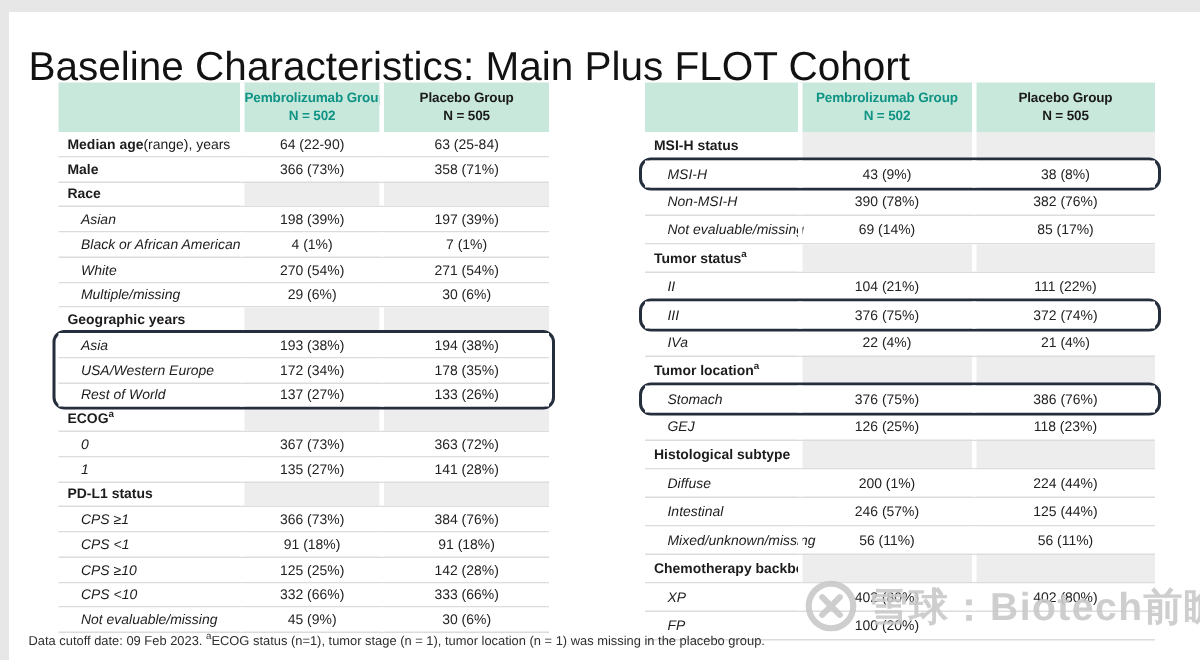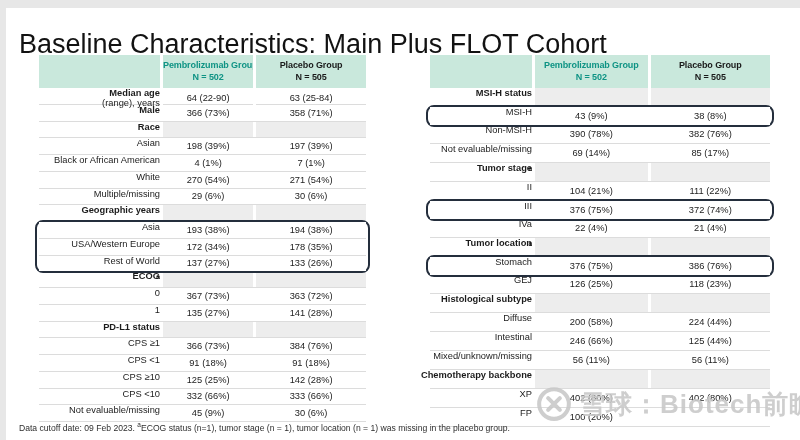--- a/index.html
+++ b/index.html
@@ -39,7 +39,7 @@
     border-bottom:1px solid #dcdcdc;
     font-size:9.3px; color:#1c1c1c; background:#fff;
   }
-  .lbl { display:flex; align-items:flex-end; padding-left:6px; white-space:nowrap;flex-direction:column; }
+  .lbl { display:flex; align-items:center; padding-left:6px; white-space:nowrap; }
   .lbl.ind { padding-left:15px; }
   .lbl .b { font-weight:bold; }
   .lbl sup { font-size:6.5px; line-height:0; margin-top:-4px; font-weight:bold; }

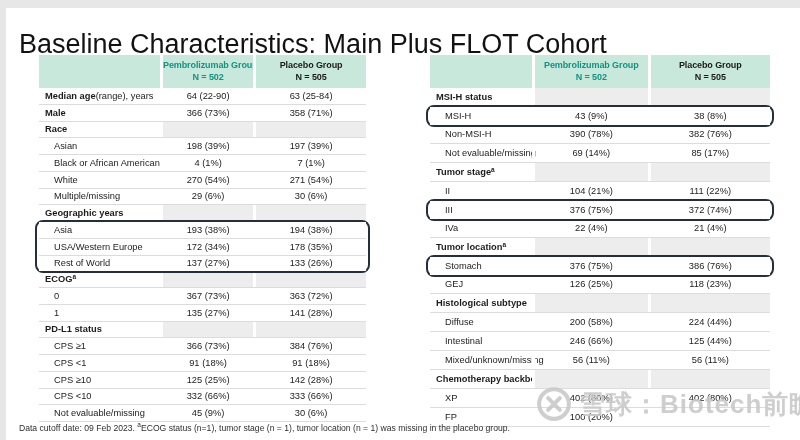--- a/index.html
+++ b/index.html
@@ -40,7 +40,7 @@
     font-size:9.3px; color:#1c1c1c; background:#fff;
   }
   .lbl { display:flex; align-items:center; padding-left:6px; white-space:nowrap; }
-  .lbl.ind { padding-left:15px; }
+  .lbl.ind { padding-left:15px;font-style:italic; }
   .lbl .b { font-weight:bold; }
   .lbl sup { font-size:6.5px; line-height:0; margin-top:-4px; font-weight:bold; }
   .val {

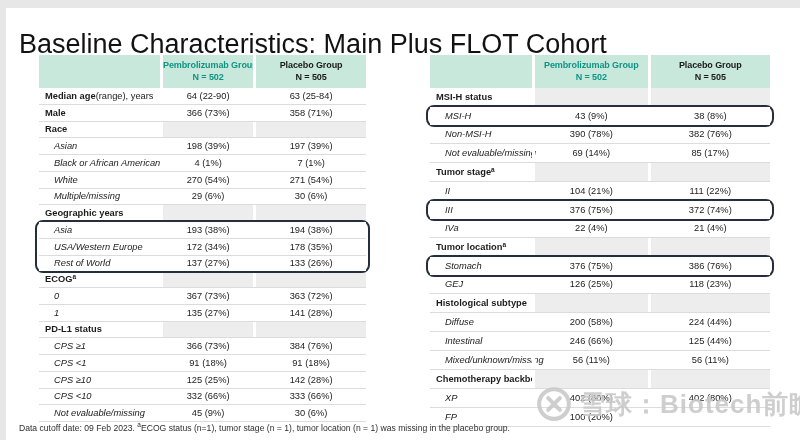--- a/index.html
+++ b/index.html
@@ -279,7 +279,7 @@
       </div>
       <div class="row section">
         <div class="lbl">
-          <span class="b">Tumor stage</span>
+          <span class="b">Tumor status</span>
           <sup>a</sup>
         </div>
         <div class="val"></div>

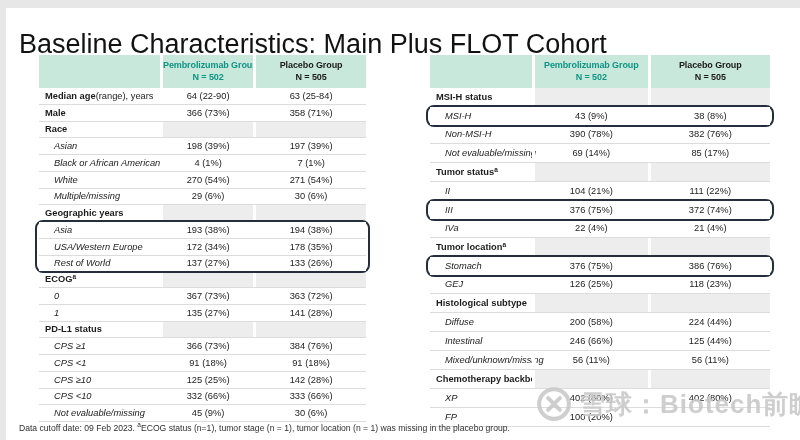--- a/index.html
+++ b/index.html
@@ -343,7 +343,7 @@
         <div class="lbl ind">
           <span>Diffuse</span>
         </div>
-        <div class="val">200 (58%)</div>
+        <div class="val">200 (1%)</div>
         <div class="val">224 (44%)</div>
       </div>
       <div class="row">

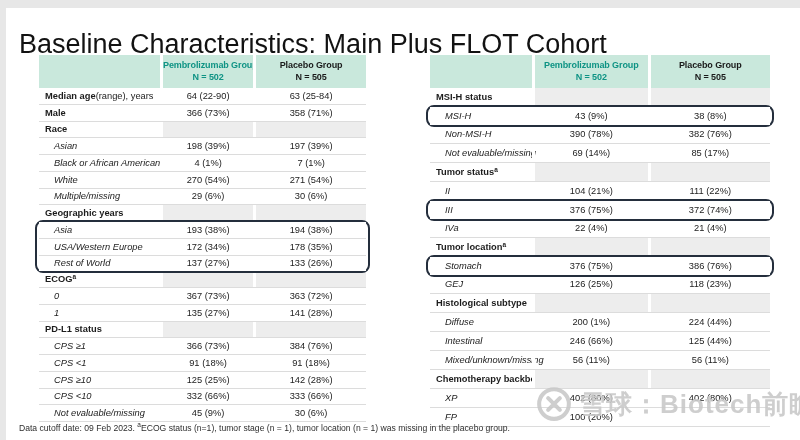--- a/index.html
+++ b/index.html
@@ -350,7 +350,7 @@
         <div class="lbl ind">
           <span>Intestinal</span>
         </div>
-        <div class="val">246 (66%)</div>
+        <div class="val">246 (57%)</div>
         <div class="val">125 (44%)</div>
       </div>
       <div class="row">

